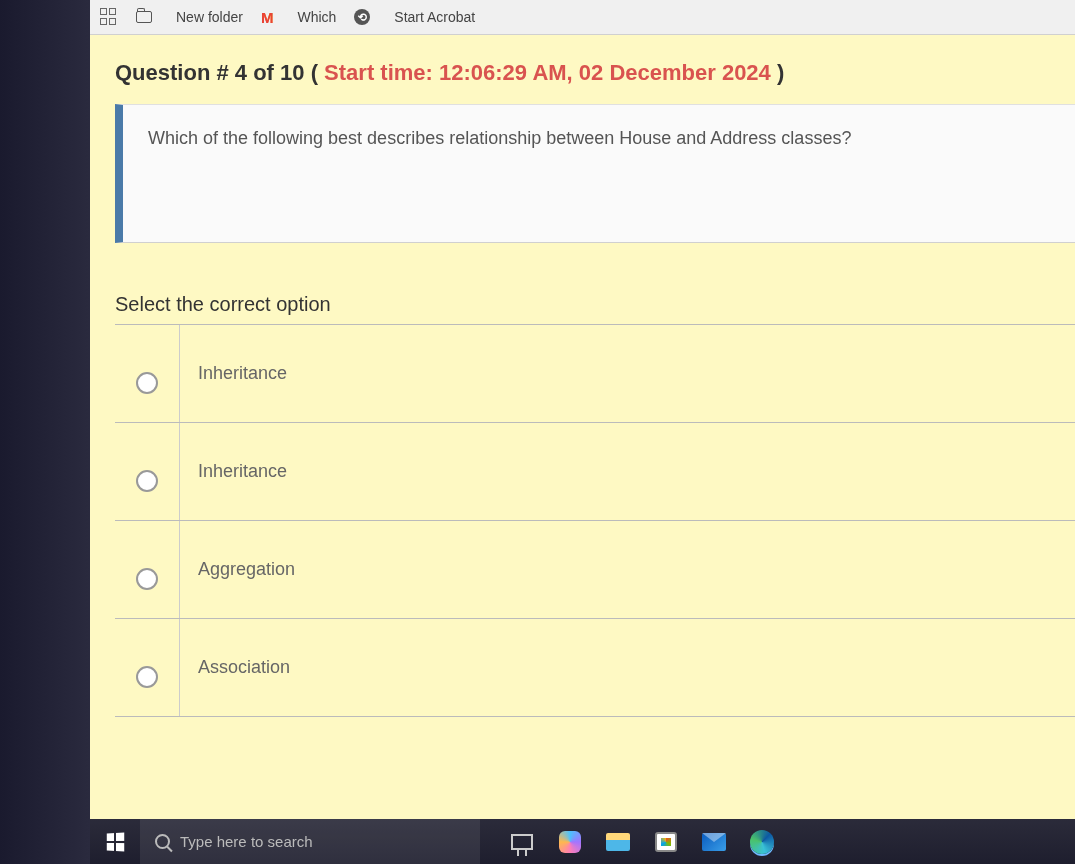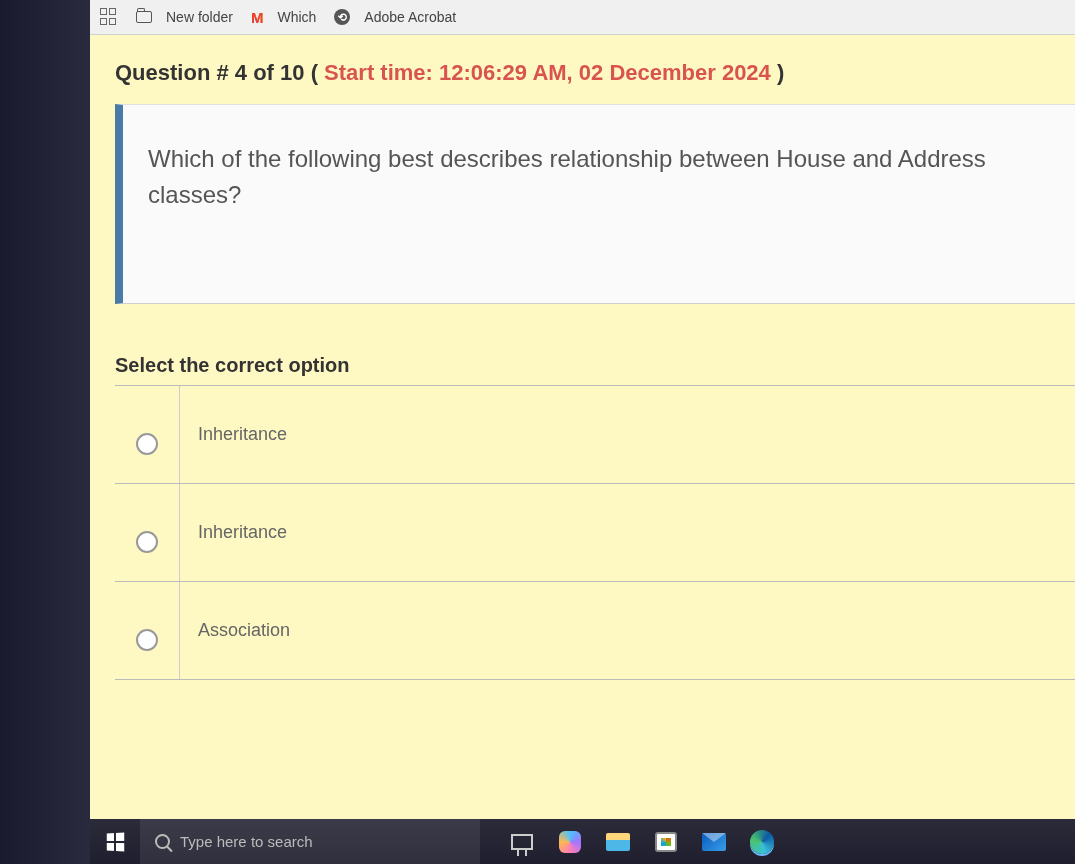--- a/index.html
+++ b/index.html
@@ -39,7 +39,7 @@
     }
     .apps-icon span { width: 7px; height: 7px; border: 1.5px solid #666; }
     .bookmark-item {
-      display: flex; align-items: center; gap: 14px;
+      display: flex; align-items: center; gap: 24px;
       color: #444;
     }
     .folder-icon {

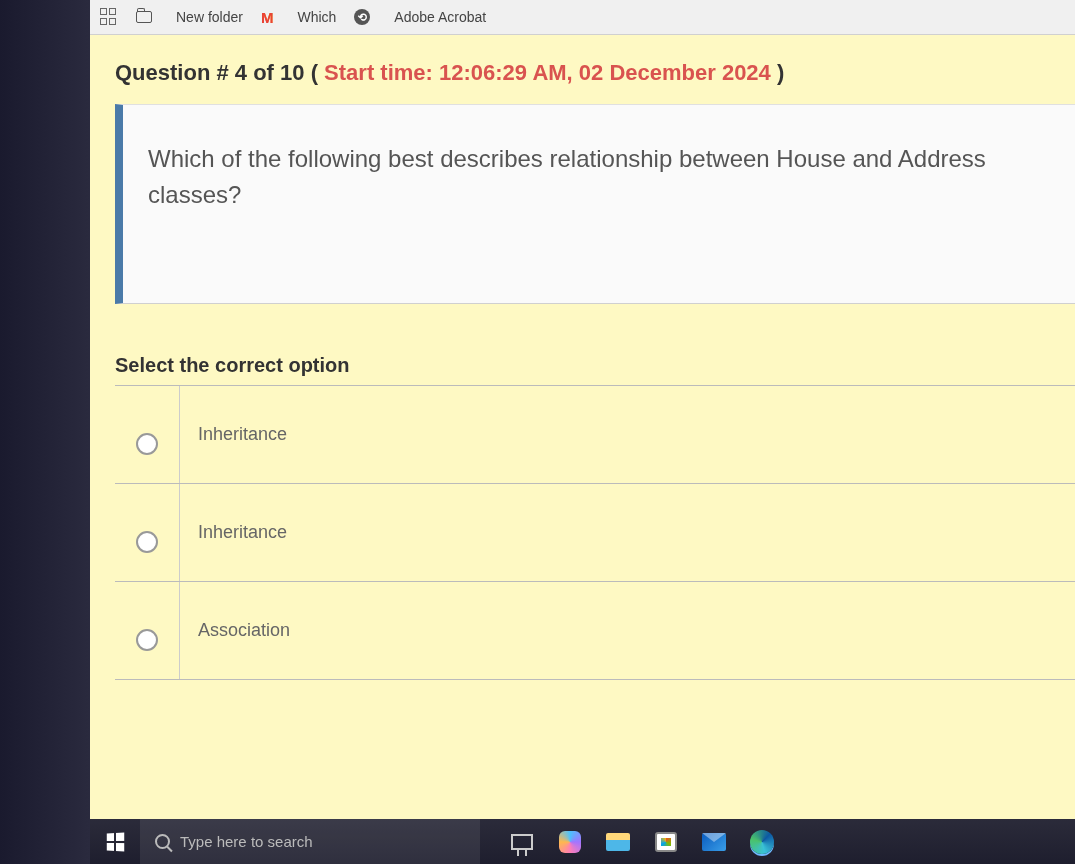--- a/index.html
+++ b/index.html
@@ -263,7 +263,7 @@
   </div>
   <div class="bookmark-item">
     <span class="acrobat-icon">⟲</span>
-    <span>Adobe Acrobat</span>
+    <span>Start Acrobat</span>
   </div>
 </div>
 

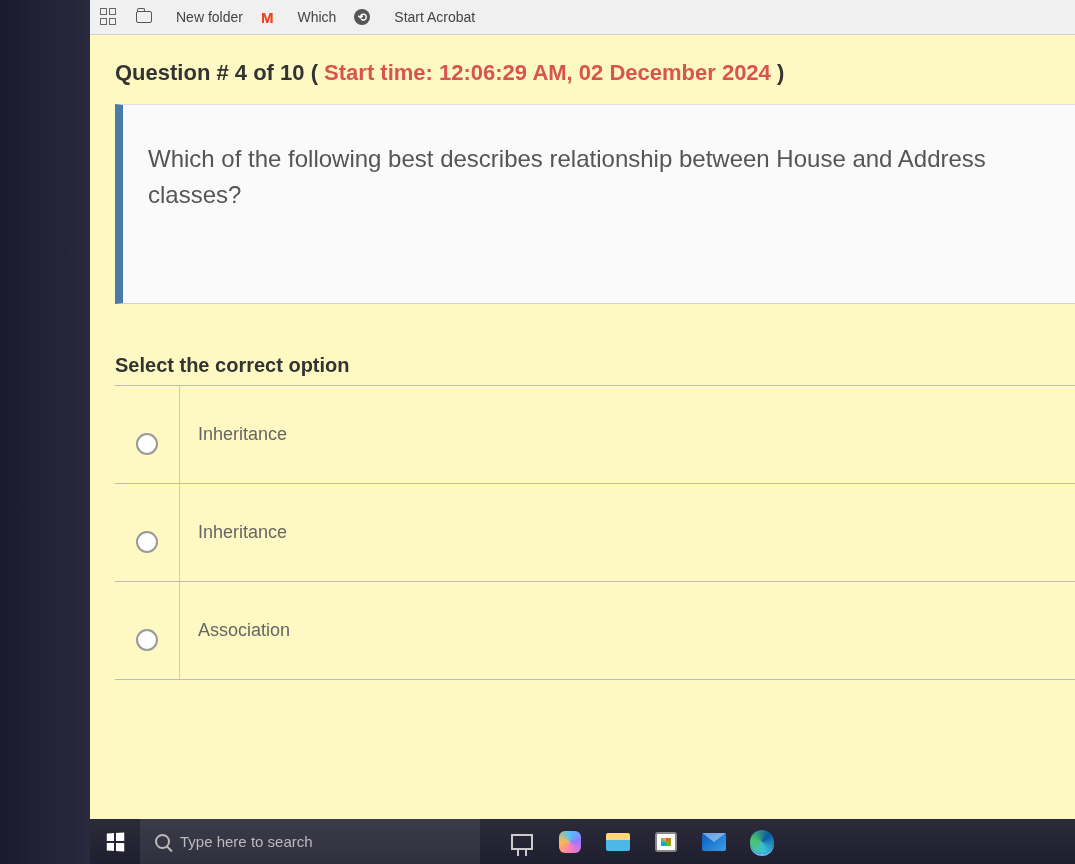--- a/index.html
+++ b/index.html
@@ -92,10 +92,9 @@
       border-top: 1px solid #e0e0e0;
     }
     .question-text {
-      font-size: 24px;
+      font-size: 18px;
       color: #555;
       line-height: 1.5;
-      margin-top: 16px;
     }
     .select-label {
       font-size: 20px;

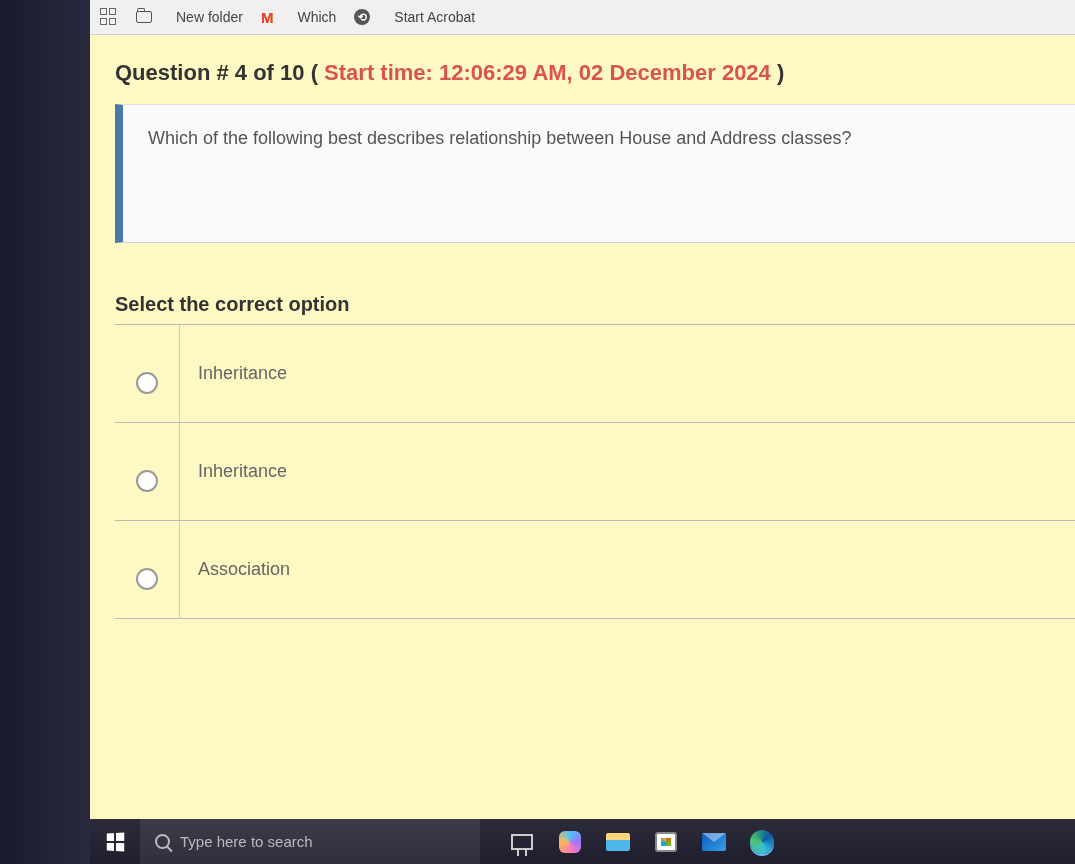--- a/index.html
+++ b/index.html
@@ -98,7 +98,7 @@
     }
     .select-label {
       font-size: 20px;
-      font-weight: 700;
+      font-weight: 400;
       color: #333;
       margin-bottom: 8px;
     }

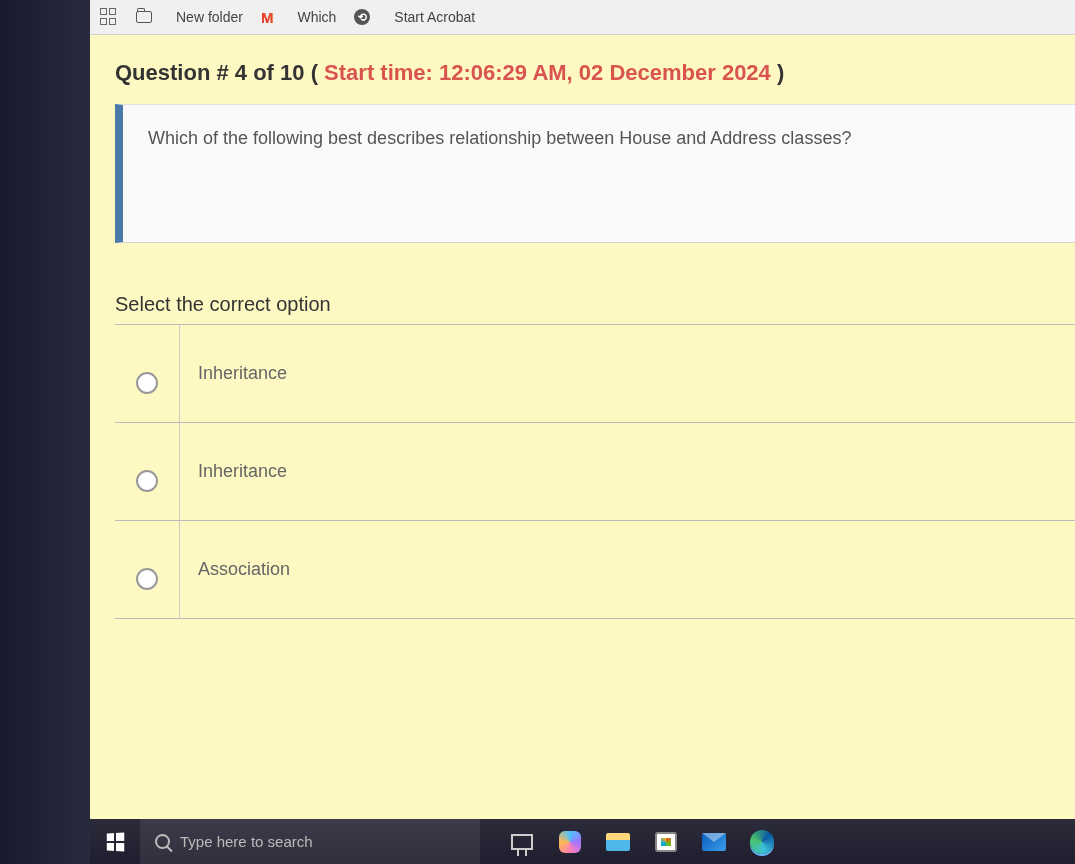--- a/index.html
+++ b/index.html
@@ -295,6 +295,12 @@
       <div class="option-radio-cell">
         <div class="radio-circle"></div>
       </div>
+      <div class="option-text">Aggregation</div>
+    </div>
+    <div class="option-row">
+      <div class="option-radio-cell">
+        <div class="radio-circle"></div>
+      </div>
       <div class="option-text">Association</div>
     </div>
   </div>

